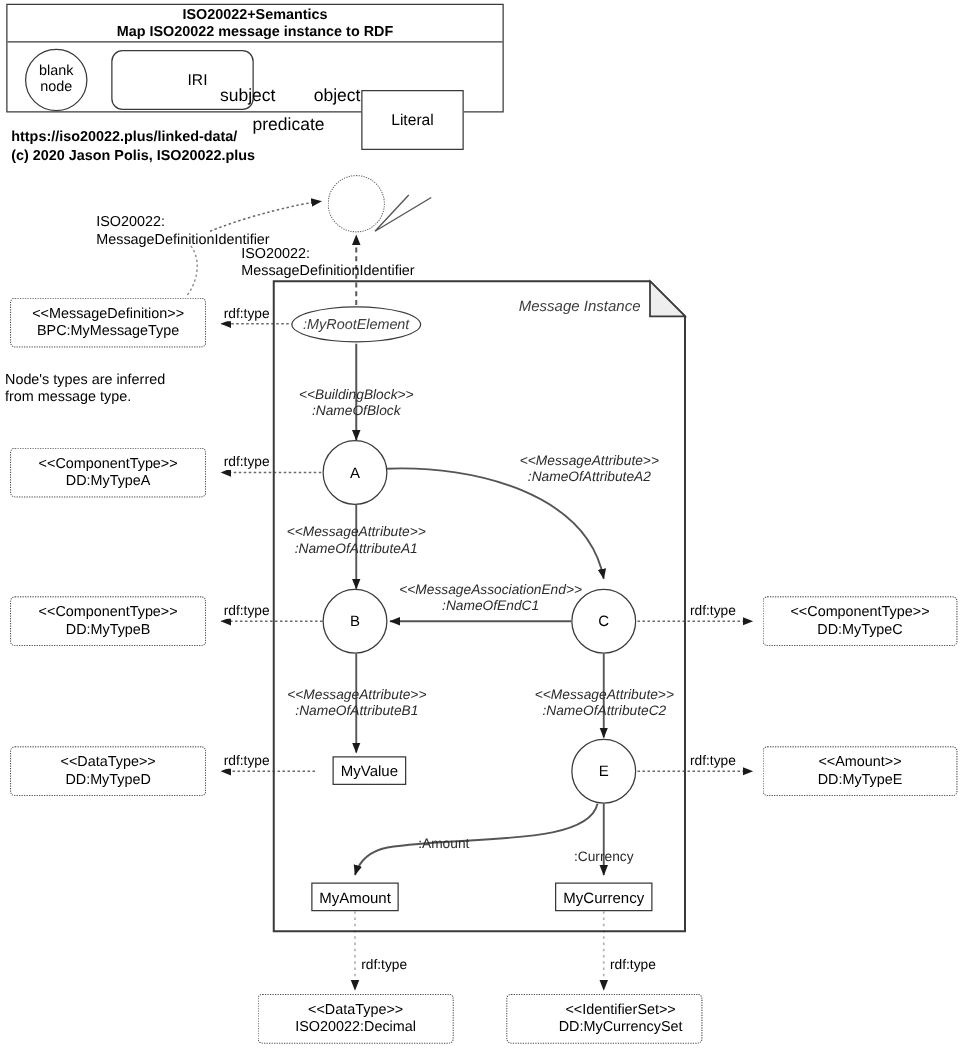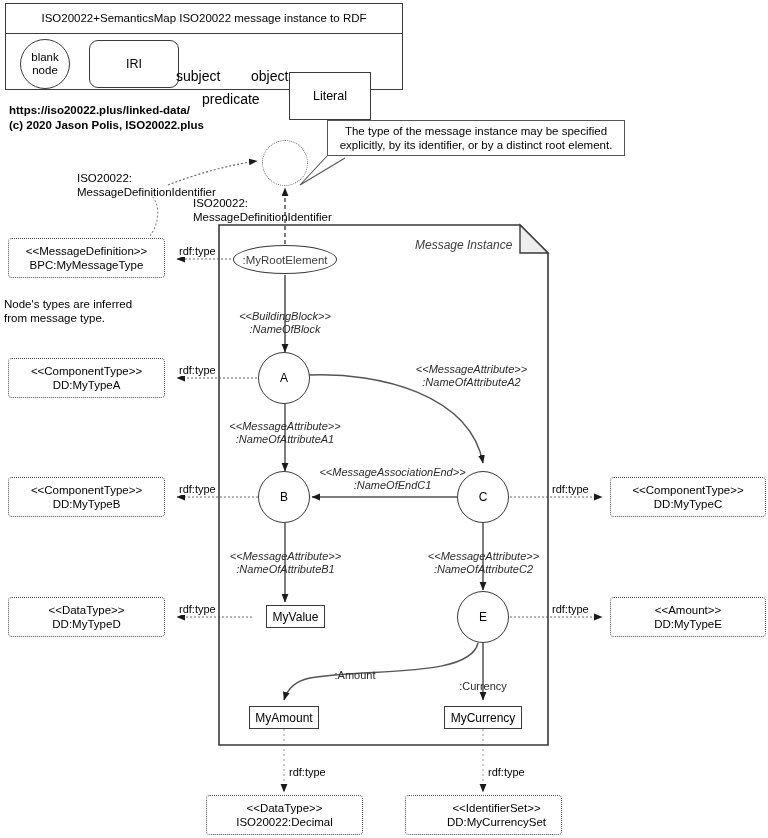--- a/index.html
+++ b/index.html
@@ -22,8 +22,8 @@
   #legend{position:absolute;left:5px;top:3px;width:398px;height:87px;
           border:1.6px solid #3a3a3a;background:#fff;box-sizing:border-box;}
   #legend-title{height:29px;border-bottom:1.6px solid #3a3a3a;
-        display:flex;flex-direction:row;align-items:center;justify-content:center;
-        font-size:11.5px;font-weight:normal;line-height:13.5px;}
+        display:flex;flex-direction:column;align-items:center;justify-content:flex-end;
+        font-size:11.5px;font-weight:bold;line-height:13.5px;}
   #legend-body{position:relative;height:56px;}
   #blank-node{position:absolute;left:14px;top:5px;width:48px;height:48px;
         border:1.6px solid #3a3a3a;border-radius:50%;background:#fff;

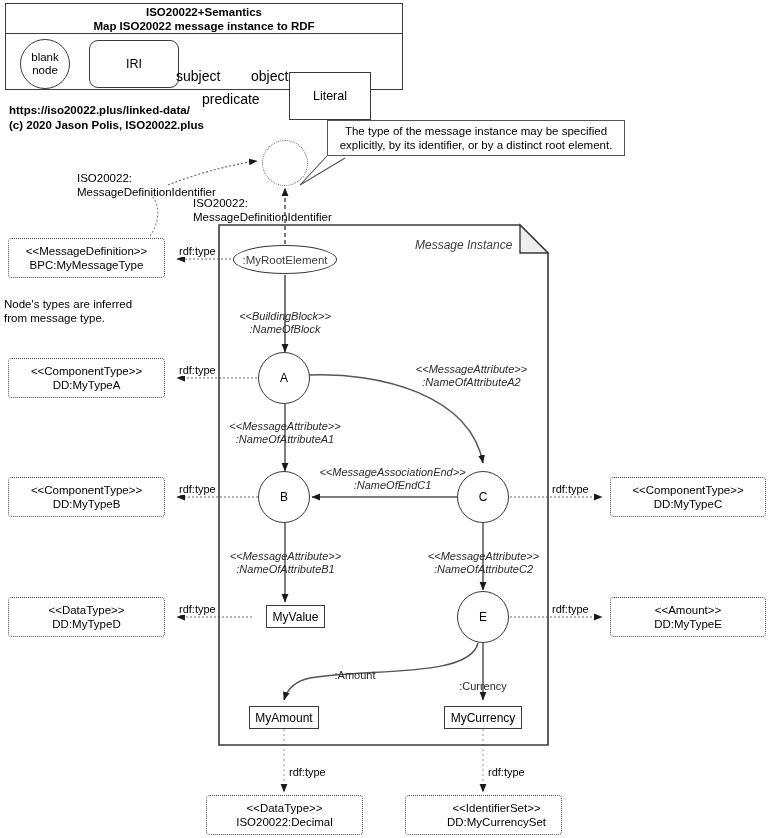--- a/index.html
+++ b/index.html
@@ -31,7 +31,7 @@
         font-size:11.5px;line-height:13px;}
   #iri-box{position:absolute;left:83px;top:6px;width:88px;height:46px;
         border:1.6px solid #3a3a3a;border-radius:9px;background:#fff;
-        display:flex;align-items:center;justify-content:center;font-size:12.5px;}
+        display:flex;align-items:center;justify-content:center;font-size:12.5px;padding-left:24px;}
   #literal-box{position:absolute;left:283px;top:6px;width:80px;height:46px;
         border:1.6px solid #3a3a3a;background:#fff;
         display:flex;align-items:center;justify-content:center;font-size:12.5px;margin-top:32px;}

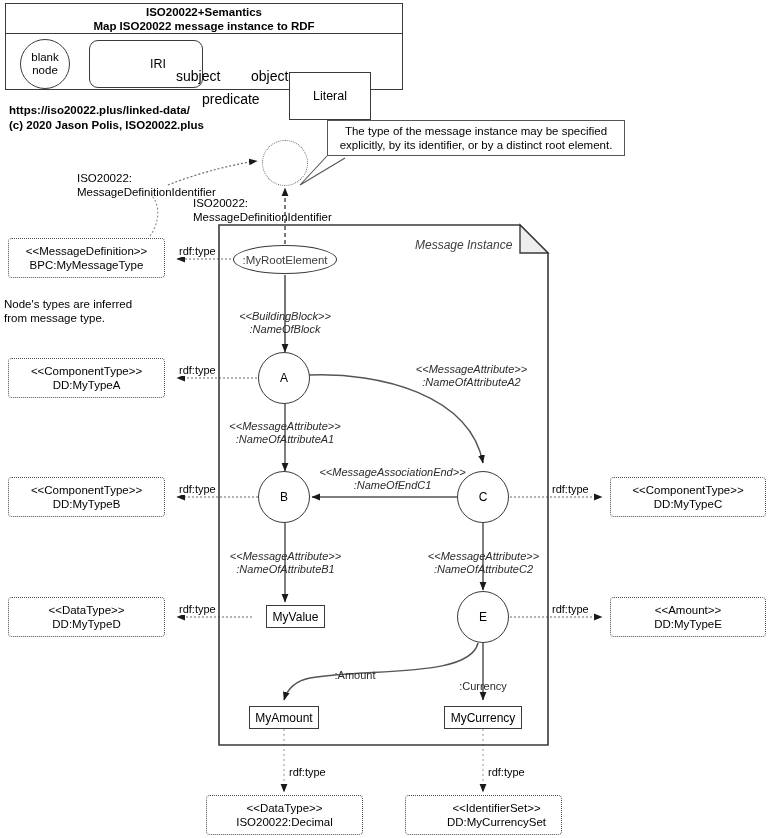--- a/index.html
+++ b/index.html
@@ -143,10 +143,6 @@
   <div class="ftext bold" style="left:9px;top:103px;">https://iso20022.plus/linked-data/</div>
   <div class="ftext bold" style="left:9px;top:118px;">(c) 2020 Jason Polis, ISO20022.plus</div>
 
-  <div id="callout">
-    <span>The type of the message instance may be specified</span>
-    <span>explicitly, by its identifier, or by a distinct root element.</span>
-  </div>
 
   <div id="bnode-circ"></div>
 

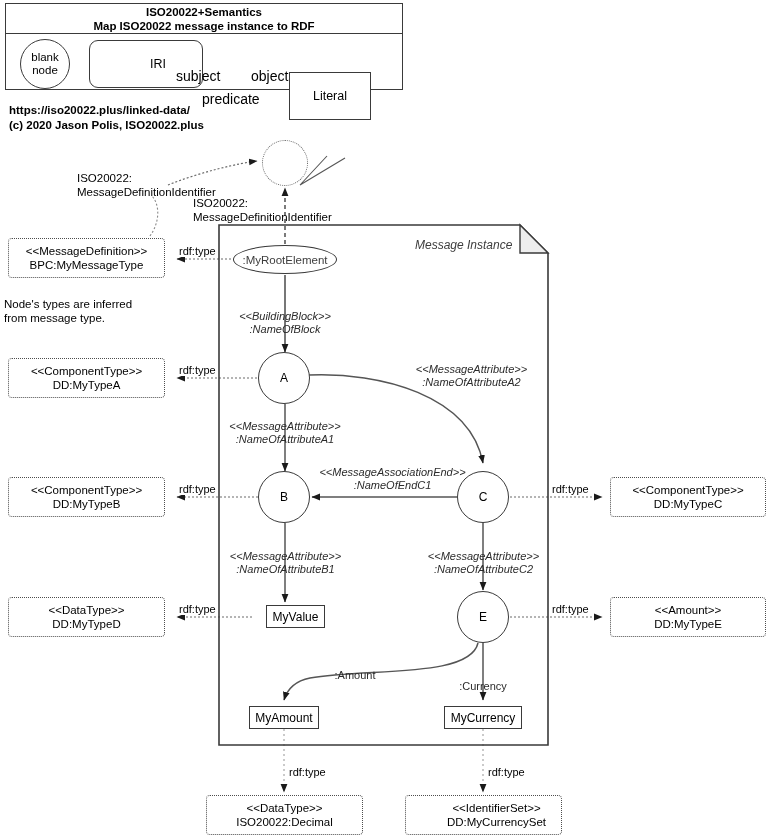--- a/index.html
+++ b/index.html
@@ -16,7 +16,7 @@
   .litbox{border:1.6px solid #3a3a3a;background:#fff;font-size:12px;line-height:14px;}
   .circ{border:1.3px solid #3a3a3a;border-radius:50%;background:#fff;font-size:12px;}
   .ellip{border:1.3px solid #3a3a3a;border-radius:50%;background:#fff;
-         font-size:11.5px;color:#3d3d3d;text-align:center;}
+         font-size:11.5px;font-style:italic;color:#3d3d3d;text-align:center;}
 
   
   #legend{position:absolute;left:5px;top:3px;width:398px;height:87px;

